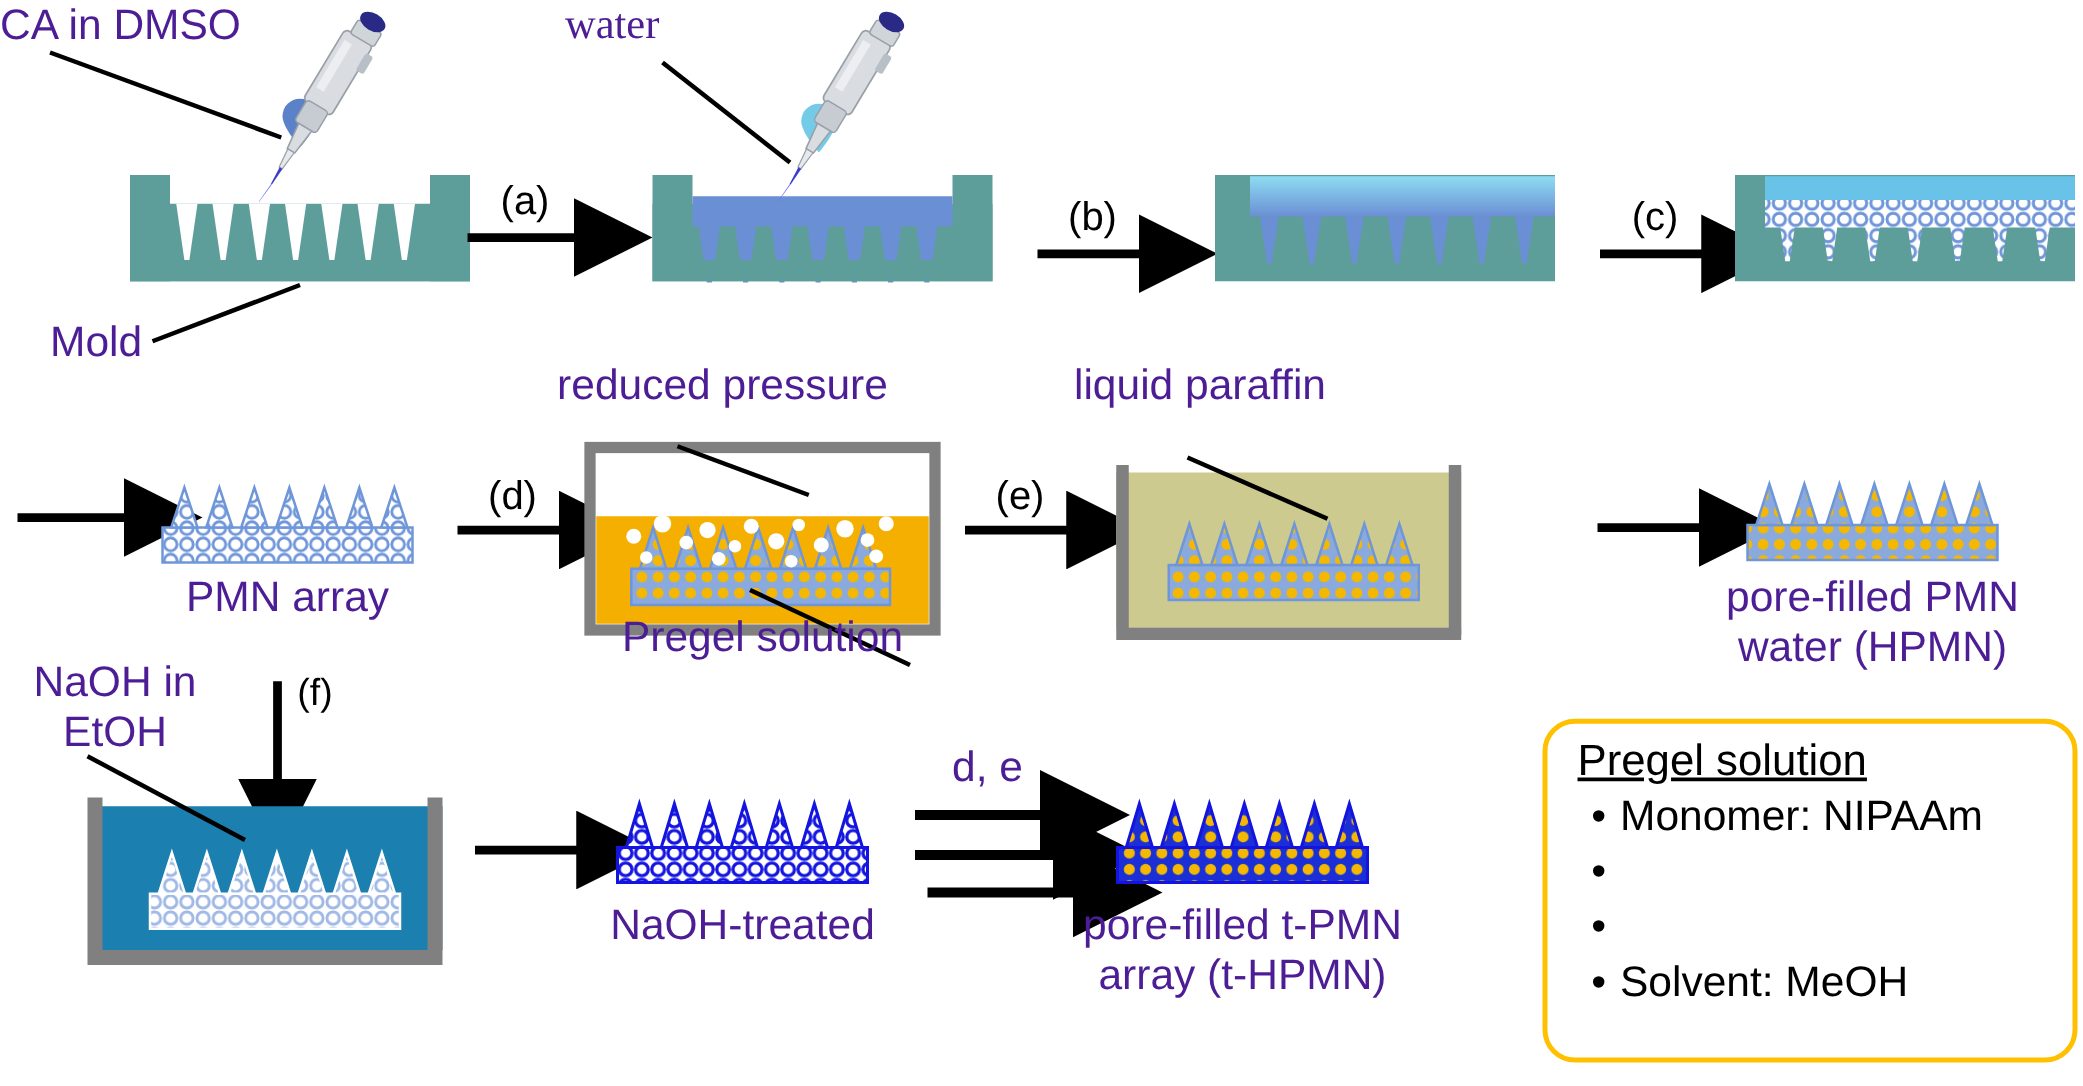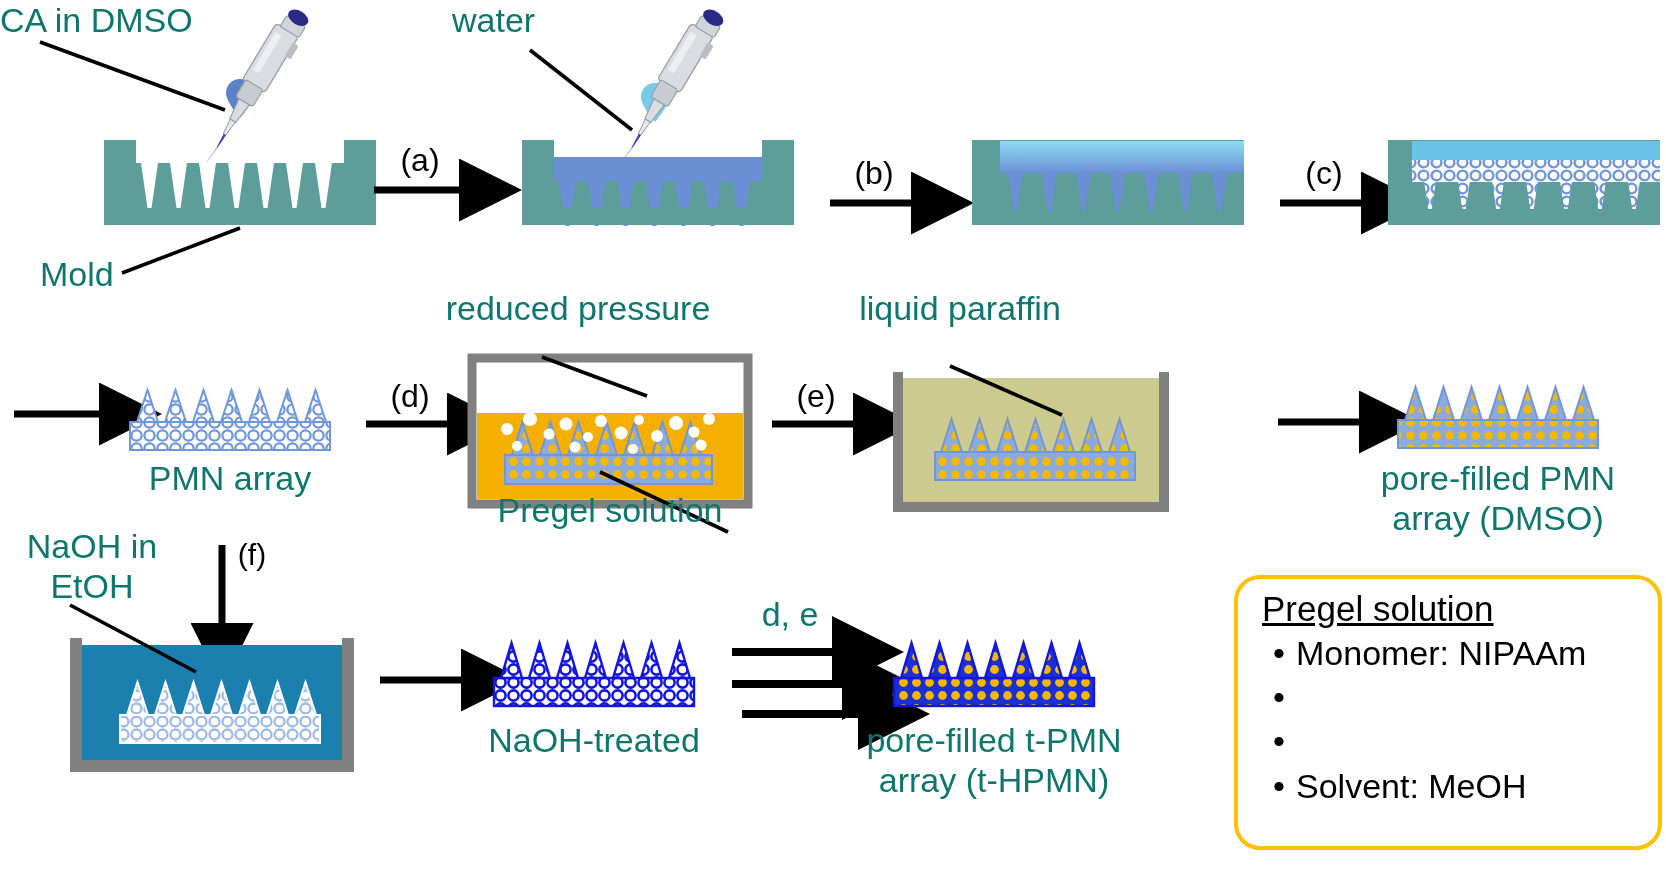--- a/index.html
+++ b/index.html
@@ -6,7 +6,7 @@
   body{width:1666px;height:869px;position:relative;overflow:hidden;
        font-family:"Liberation Sans",sans-serif;color:#000;}
   .stage{position:absolute;left:0;top:0;width:1666px;height:869px;}
-  .lbl{position:absolute;font-size:34px;line-height:1.08;white-space:pre;color:#0f766e;}
+  .lbl{position:absolute;font-size:34px;line-height:1.08;white-space:pre;color:#4c1d95;}
   .lbl.c{text-align:left;transform:translateX(-50%);}
   .step{position:absolute;font-size:32px;transform:translateX(-50%);}
   svg{position:absolute;left:0;top:0;overflow:visible;}

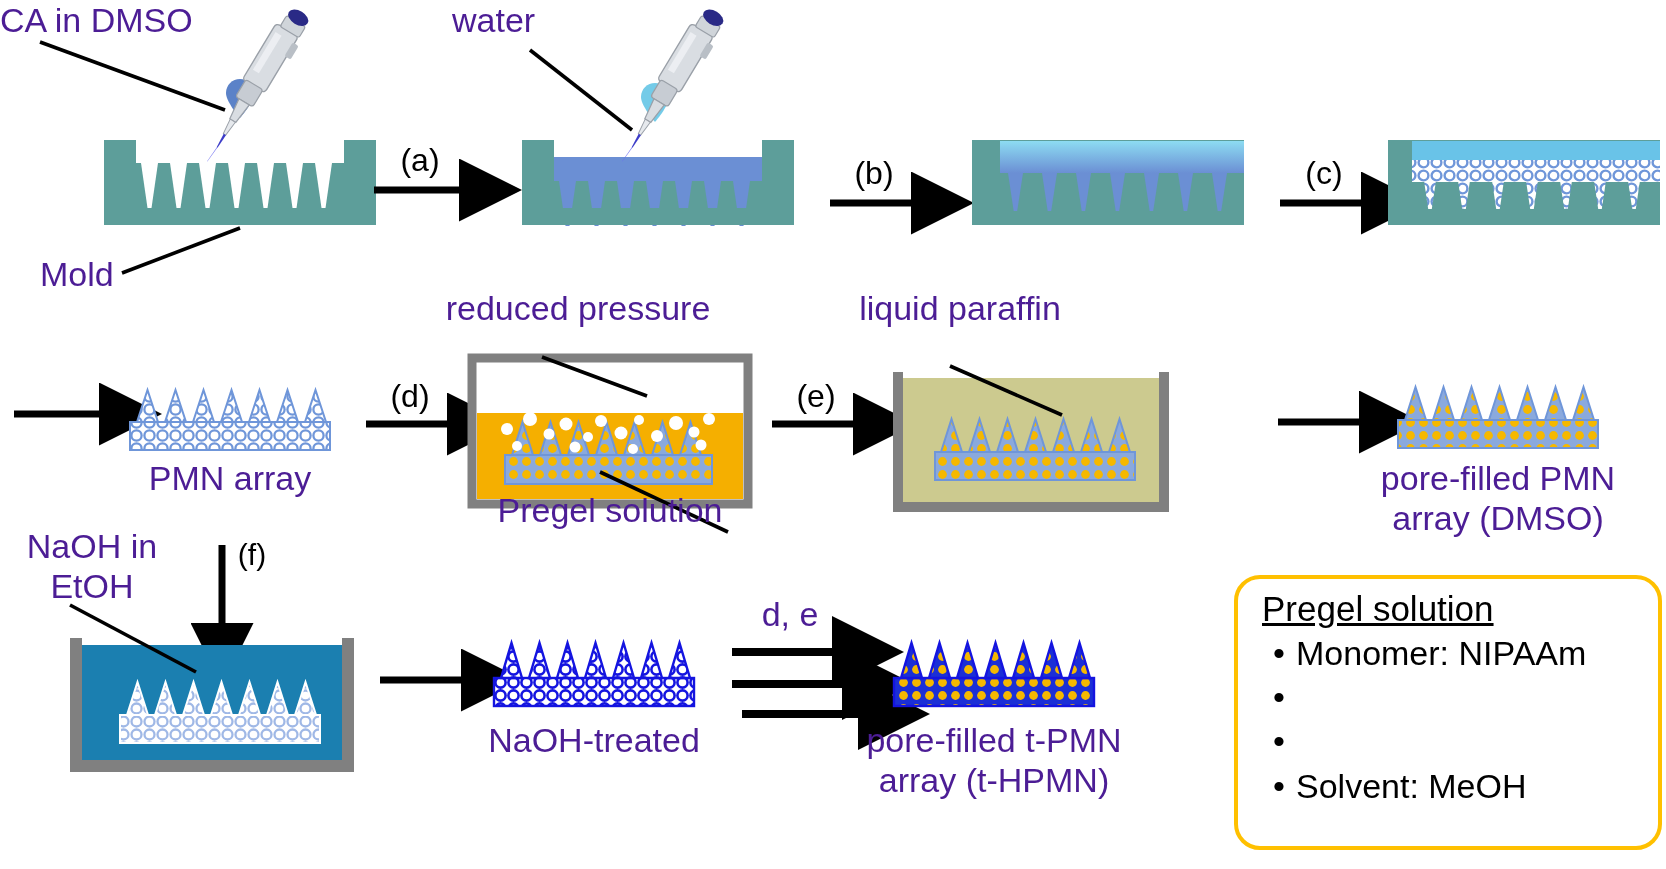--- a/index.html
+++ b/index.html
@@ -335,7 +335,7 @@
 
 <div class="lbl" style="left:0px;top:2px;">CA in DMSO</div>
 
-<div class="lbl" style="left:452px;top:2px;">water</div>
+<div class="lbl" style="left:452px;top:2px;font-family:Liberation Serif, serif;">water</div>
 
 <div class="lbl" style="left:0px;top:256px;margin-left:40px;">Mold</div>
 

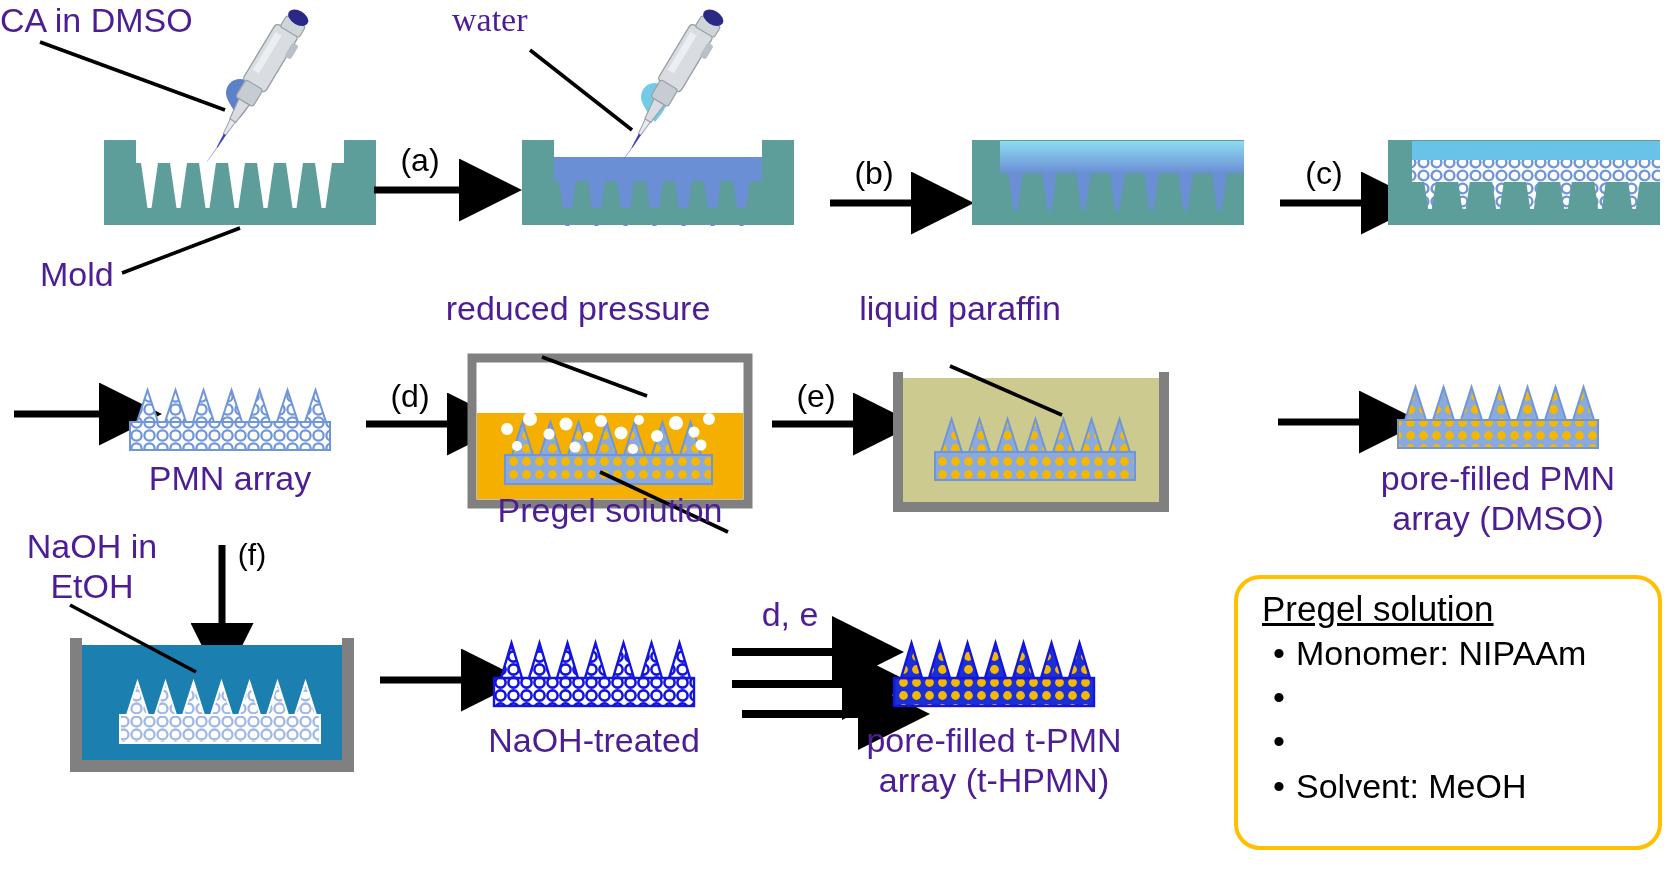--- a/index.html
+++ b/index.html
@@ -358,7 +358,7 @@
 <div class="lbl c" style="left:610px;top:492px;">Pregel solution</div>
 
 <div class="lbl c" style="left:1498px;top:460px;">pore-filled PMN</div>
-<div class="lbl c" style="left:1498px;top:500px;">array (DMSO)</div>
+<div class="lbl c" style="left:1498px;top:500px;">water (HPMN)</div>
 
 <div class="lbl c" style="left:92px;top:528px;">NaOH in</div>
 <div class="lbl c" style="left:92px;top:568px;">EtOH</div>

